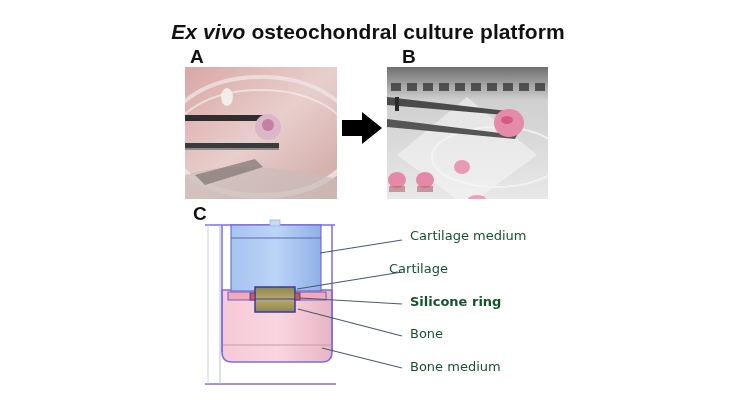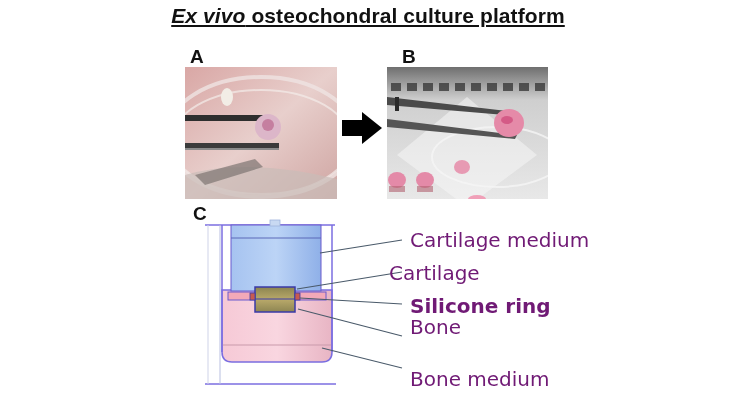--- a/index.html
+++ b/index.html
@@ -4,7 +4,7 @@
 <style>
   html, body { margin:0; padding:0; background:#ffffff; }
   body { width:736px; height:400px; position:relative; overflow:hidden; font-family:"DejaVu Sans", sans-serif; }
-  .title { position:absolute; left:0; width:736px; top:4px; text-align:center; font-size:21px; font-weight:bold; color:#111; font-family:"Liberation Sans", sans-serif; letter-spacing:0.1px;text-decoration:underline; }
+  .title { position:absolute; left:0; width:736px; top:20px; text-align:center; font-size:21px; font-weight:bold; color:#111; font-family:"Liberation Sans", sans-serif; letter-spacing:0.1px; }
   .title i { font-style:italic; }
   .panel-label { position:absolute; font-weight:bold; font-size:19px; color:#111; font-family:"Liberation Sans", sans-serif; }
   .photo { position:absolute; overflow:hidden; }

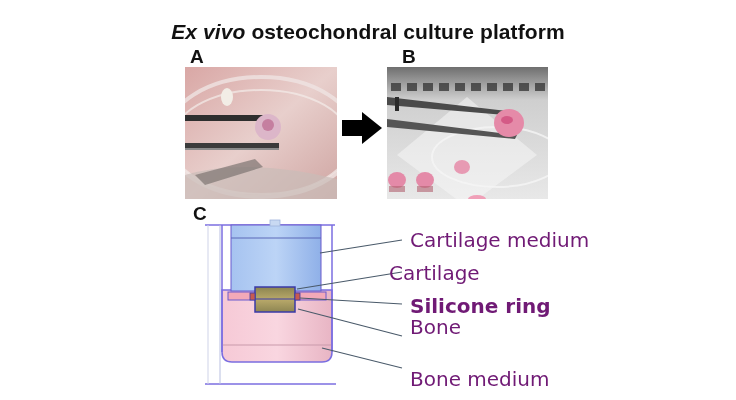--- a/index.html
+++ b/index.html
@@ -8,7 +8,7 @@
   .title i { font-style:italic; }
   .panel-label { position:absolute; font-weight:bold; font-size:19px; color:#111; font-family:"Liberation Sans", sans-serif; }
   .photo { position:absolute; overflow:hidden; }
-  .callout { position:absolute; font-size:20px; color:#701a75; font-family:"DejaVu Sans", sans-serif; white-space:nowrap; }
+  .callout { position:absolute; font-size:13px; color:#14532d; font-family:"DejaVu Sans", sans-serif; white-space:nowrap; }
   svg { position:absolute; left:0; top:0; }
 </style>
 </head>

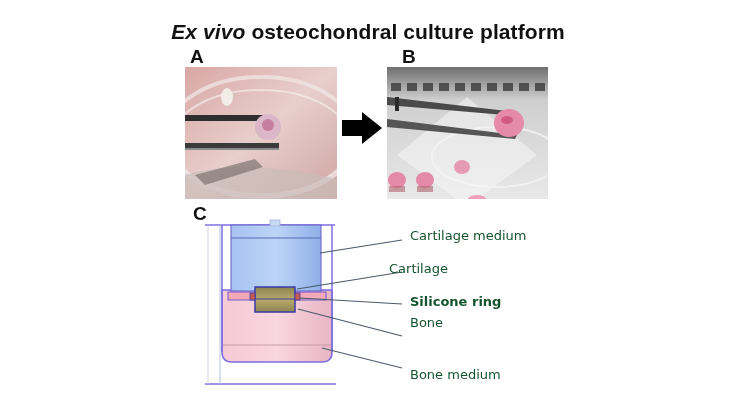--- a/index.html
+++ b/index.html
@@ -137,7 +137,7 @@
 <div class="callout" style="left:410px; top:228px;">Cartilage medium</div>
 <div class="callout" style="left:389px; top:261px;">Cartilage</div>
 <div class="callout" style="left:410px; top:294px;font-weight:bold;">Silicone ring</div>
-<div class="callout" style="left:410px; top:315px;">Bone</div>
+<div class="callout" style="left:410px; top:326px;">Bone</div>
 <div class="callout" style="left:410px; top:359px;margin-top:8px;">Bone medium</div>
 
 </body></html>

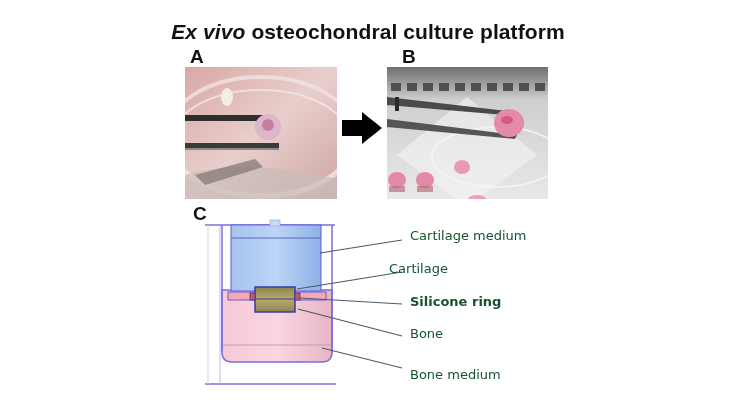--- a/index.html
+++ b/index.html
@@ -138,6 +138,6 @@
 <div class="callout" style="left:389px; top:261px;">Cartilage</div>
 <div class="callout" style="left:410px; top:294px;font-weight:bold;">Silicone ring</div>
 <div class="callout" style="left:410px; top:326px;">Bone</div>
-<div class="callout" style="left:410px; top:359px;margin-top:8px;">Bone medium</div>
+<div class="callout" style="left:410px; top:359px;">Bone medium</div>
 
 </body></html>

